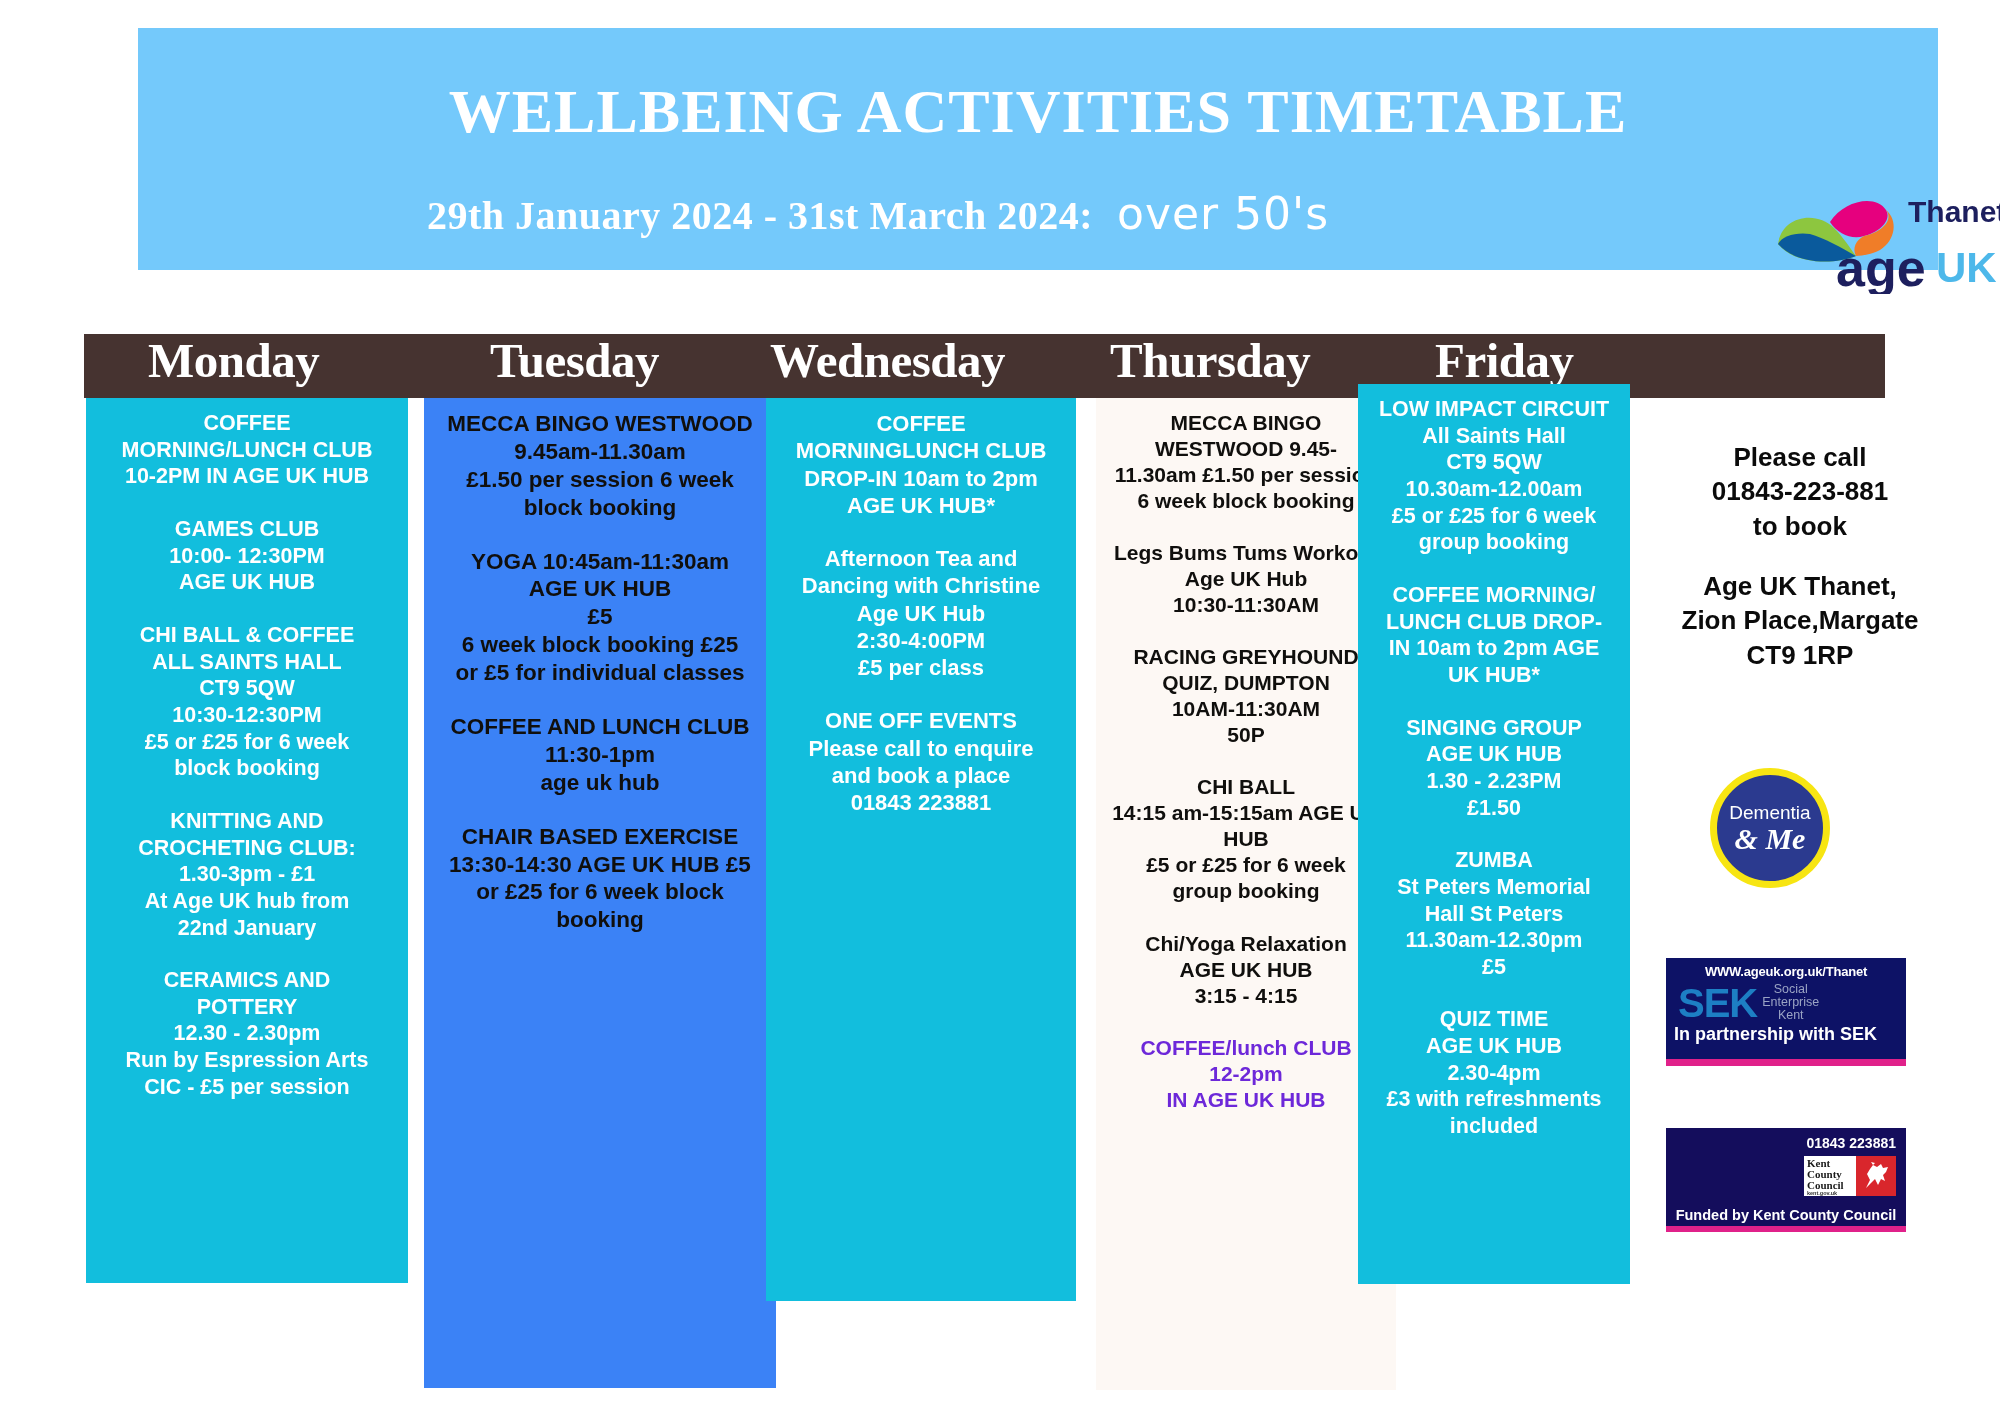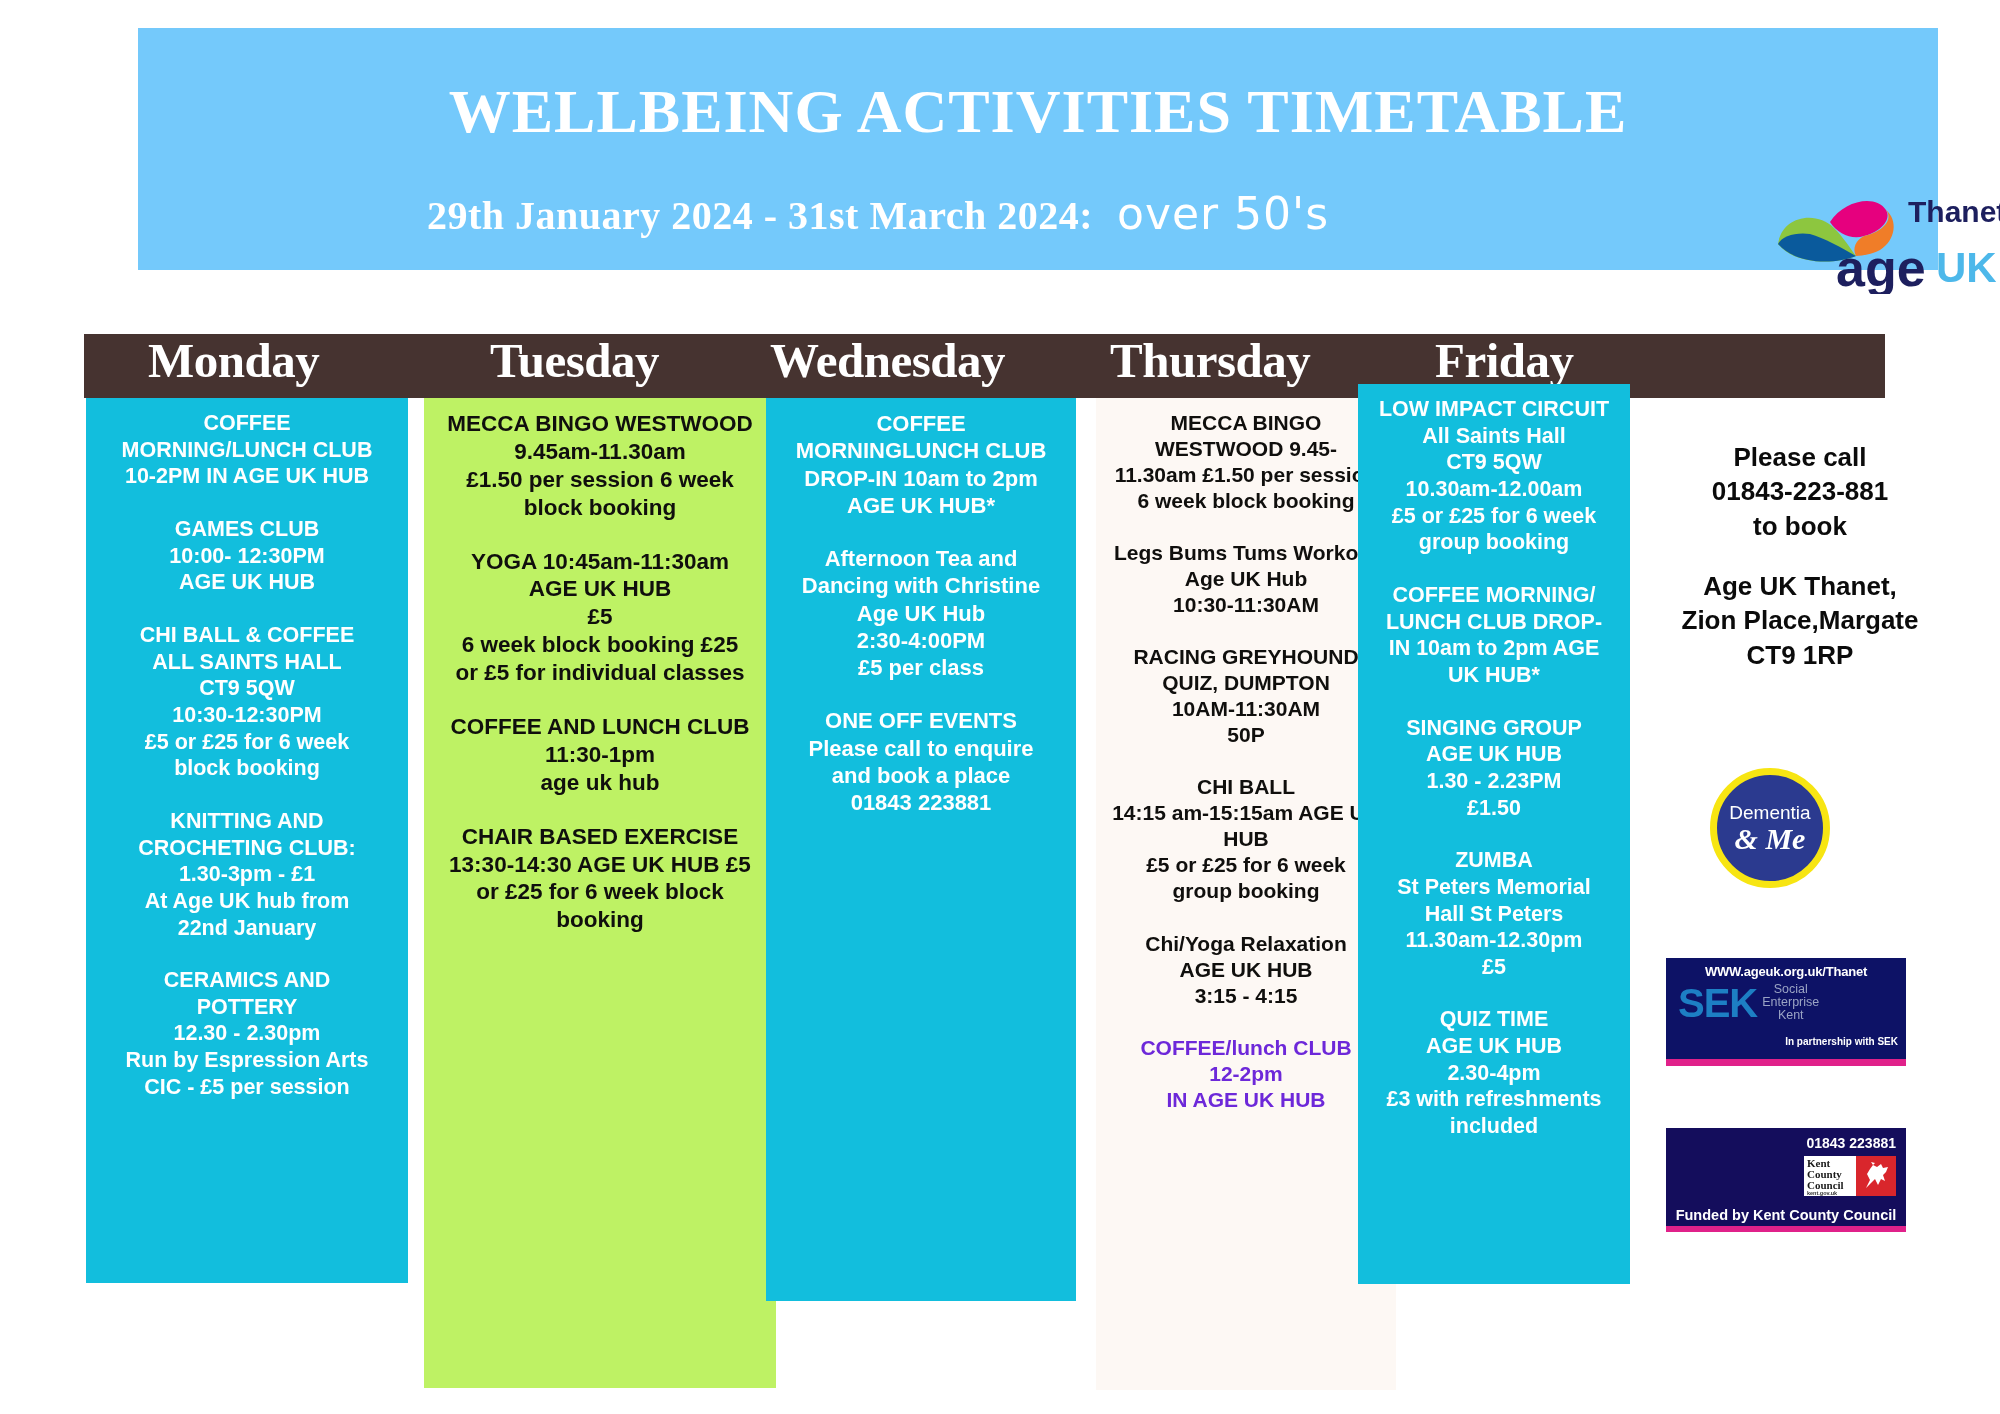--- a/index.html
+++ b/index.html
@@ -86,7 +86,7 @@
     line-height:1.24;
   }
   .col-mon{left:86px;top:398px;width:322px;height:885px;background:#12bedd;color:#ffffff;font-size:21.5px;}
-  .col-tue{left:424px;top:398px;width:352px;height:990px;background:#bef264;color:#100f0d;font-size:22.5px;}
+  .col-tue{left:424px;top:398px;width:352px;height:990px;background:#3b82f6;color:#100f0d;font-size:22.5px;}
   .col-wed{left:766px;top:398px;width:310px;height:903px;background:#12bedd;color:#ffffff;font-size:22px;}
   .col-thu{left:1096px;top:398px;width:300px;height:992px;background:#fdf8f4;color:#100f0d;font-size:21px;}
   .col-fri{left:1358px;top:384px;width:272px;height:900px;background:#12bedd;color:#ffffff;font-size:21.5px;}

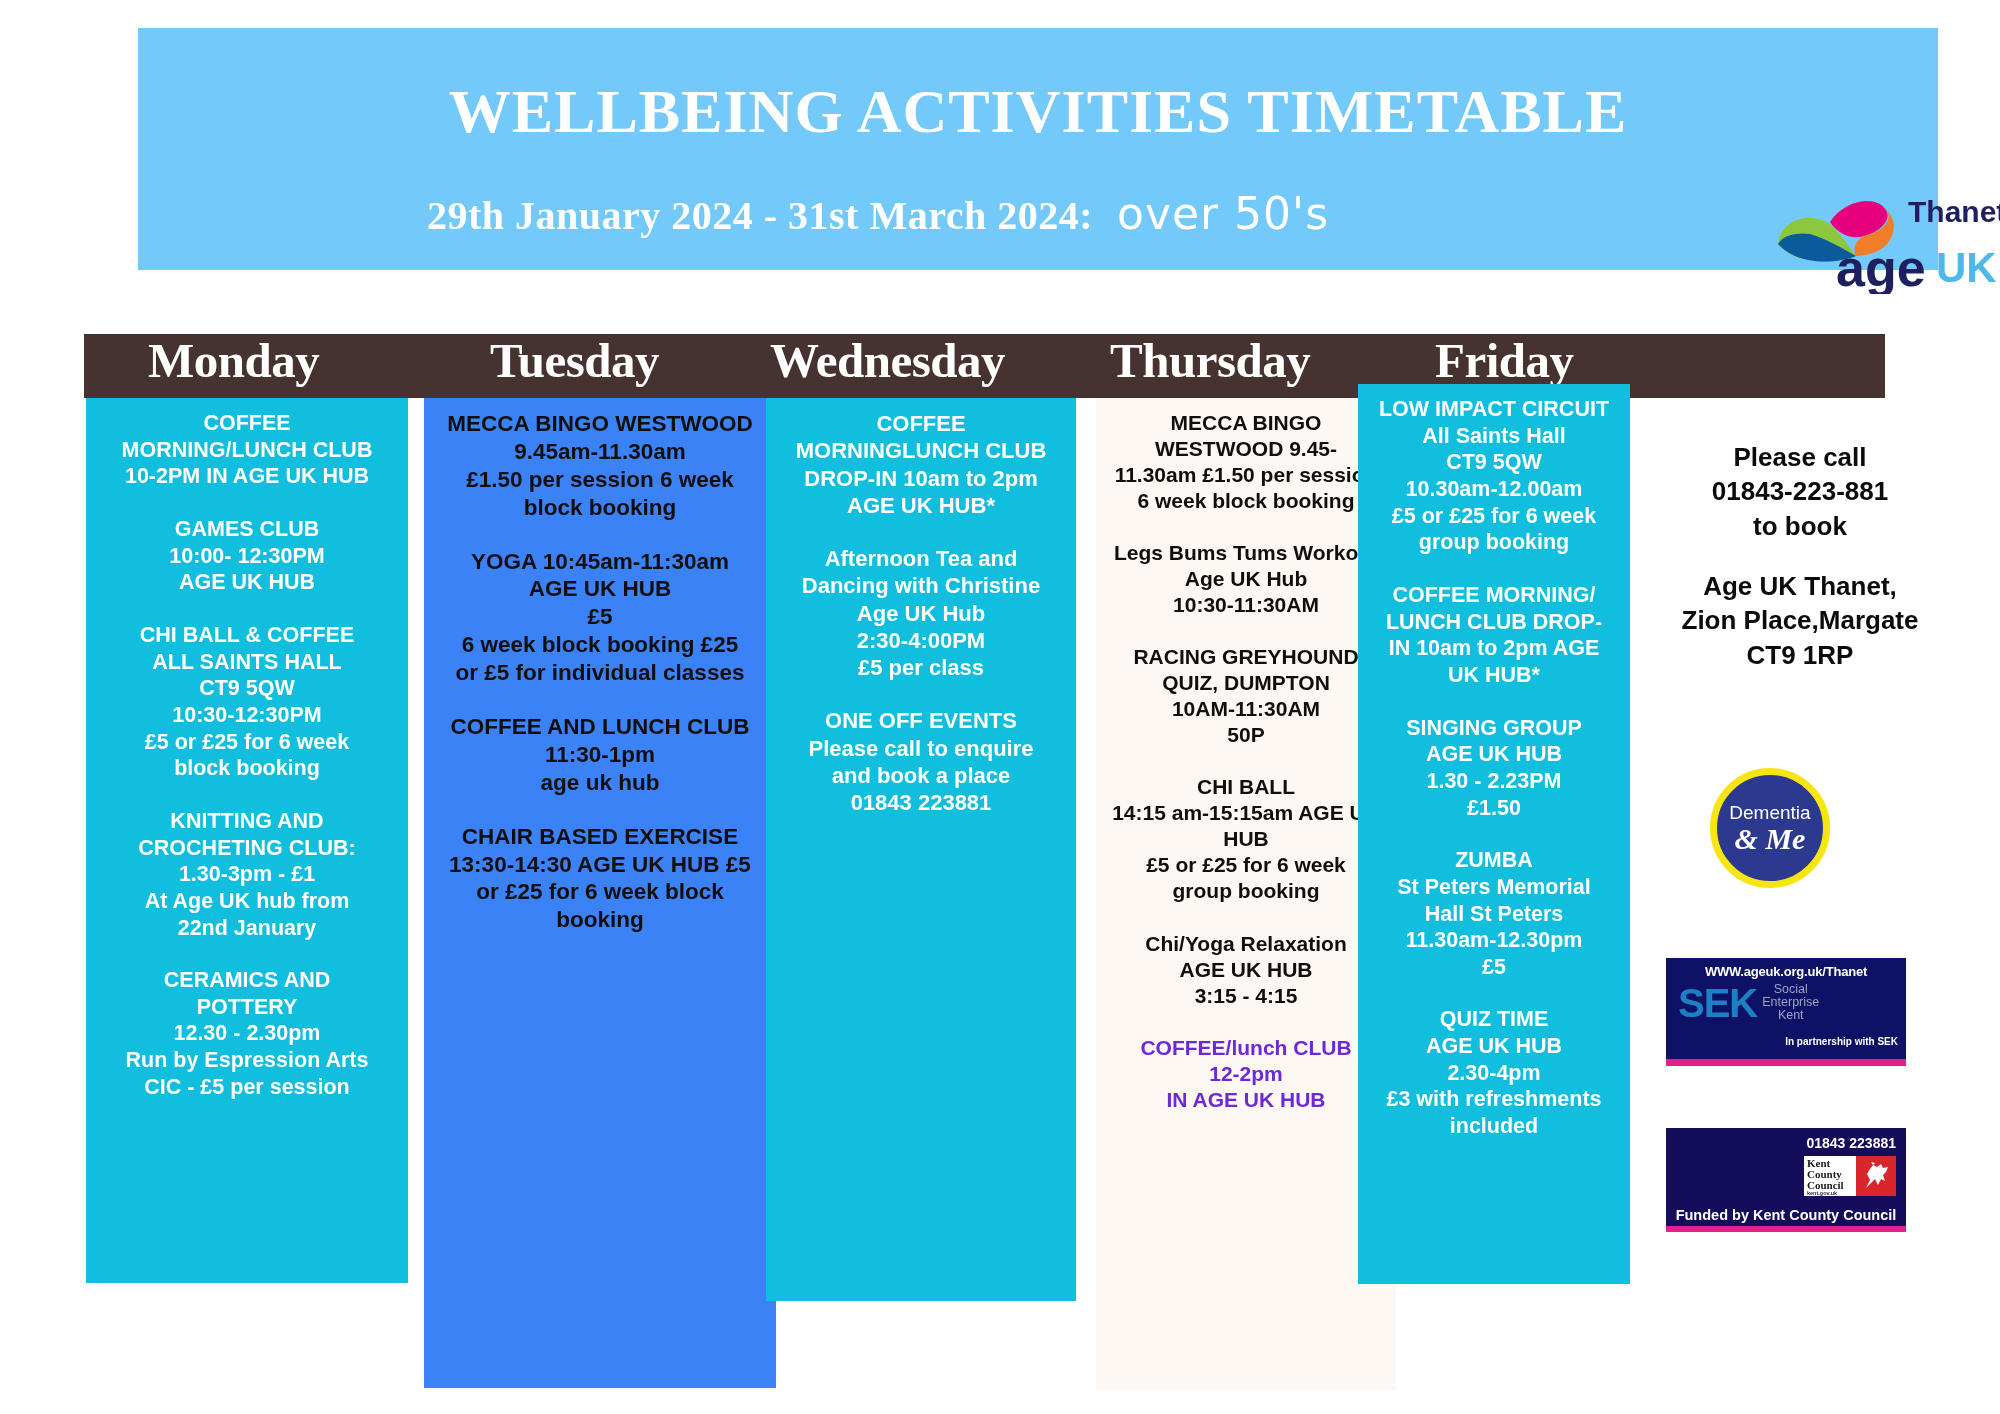--- a/index.html
+++ b/index.html
@@ -135,8 +135,8 @@
   .sek-logo{font-family:"Liberation Sans", sans-serif;font-weight:bold;font-size:40px;color:#1d7fc4;line-height:0.85;letter-spacing:-1px;}
   .sek-words{margin-left:5px;font-family:"Liberation Sans", sans-serif;font-size:12.5px;color:#9aa3c4;line-height:1.05;text-align:center;}
   .sek-partner{
-    font-family:"Liberation Sans", sans-serif;font-weight:bold;font-size:10px;
-    color:#ffffff;text-align:right;margin-top:14px;
+    font-family:"Liberation Sans", sans-serif;font-weight:bold;font-size:18px;
+    color:#ffffff;text-align:left;margin-top:2px;
   }
   .sek-pink{position:absolute;left:0;bottom:0;width:240px;height:7px;background:#e0218a;}
 

